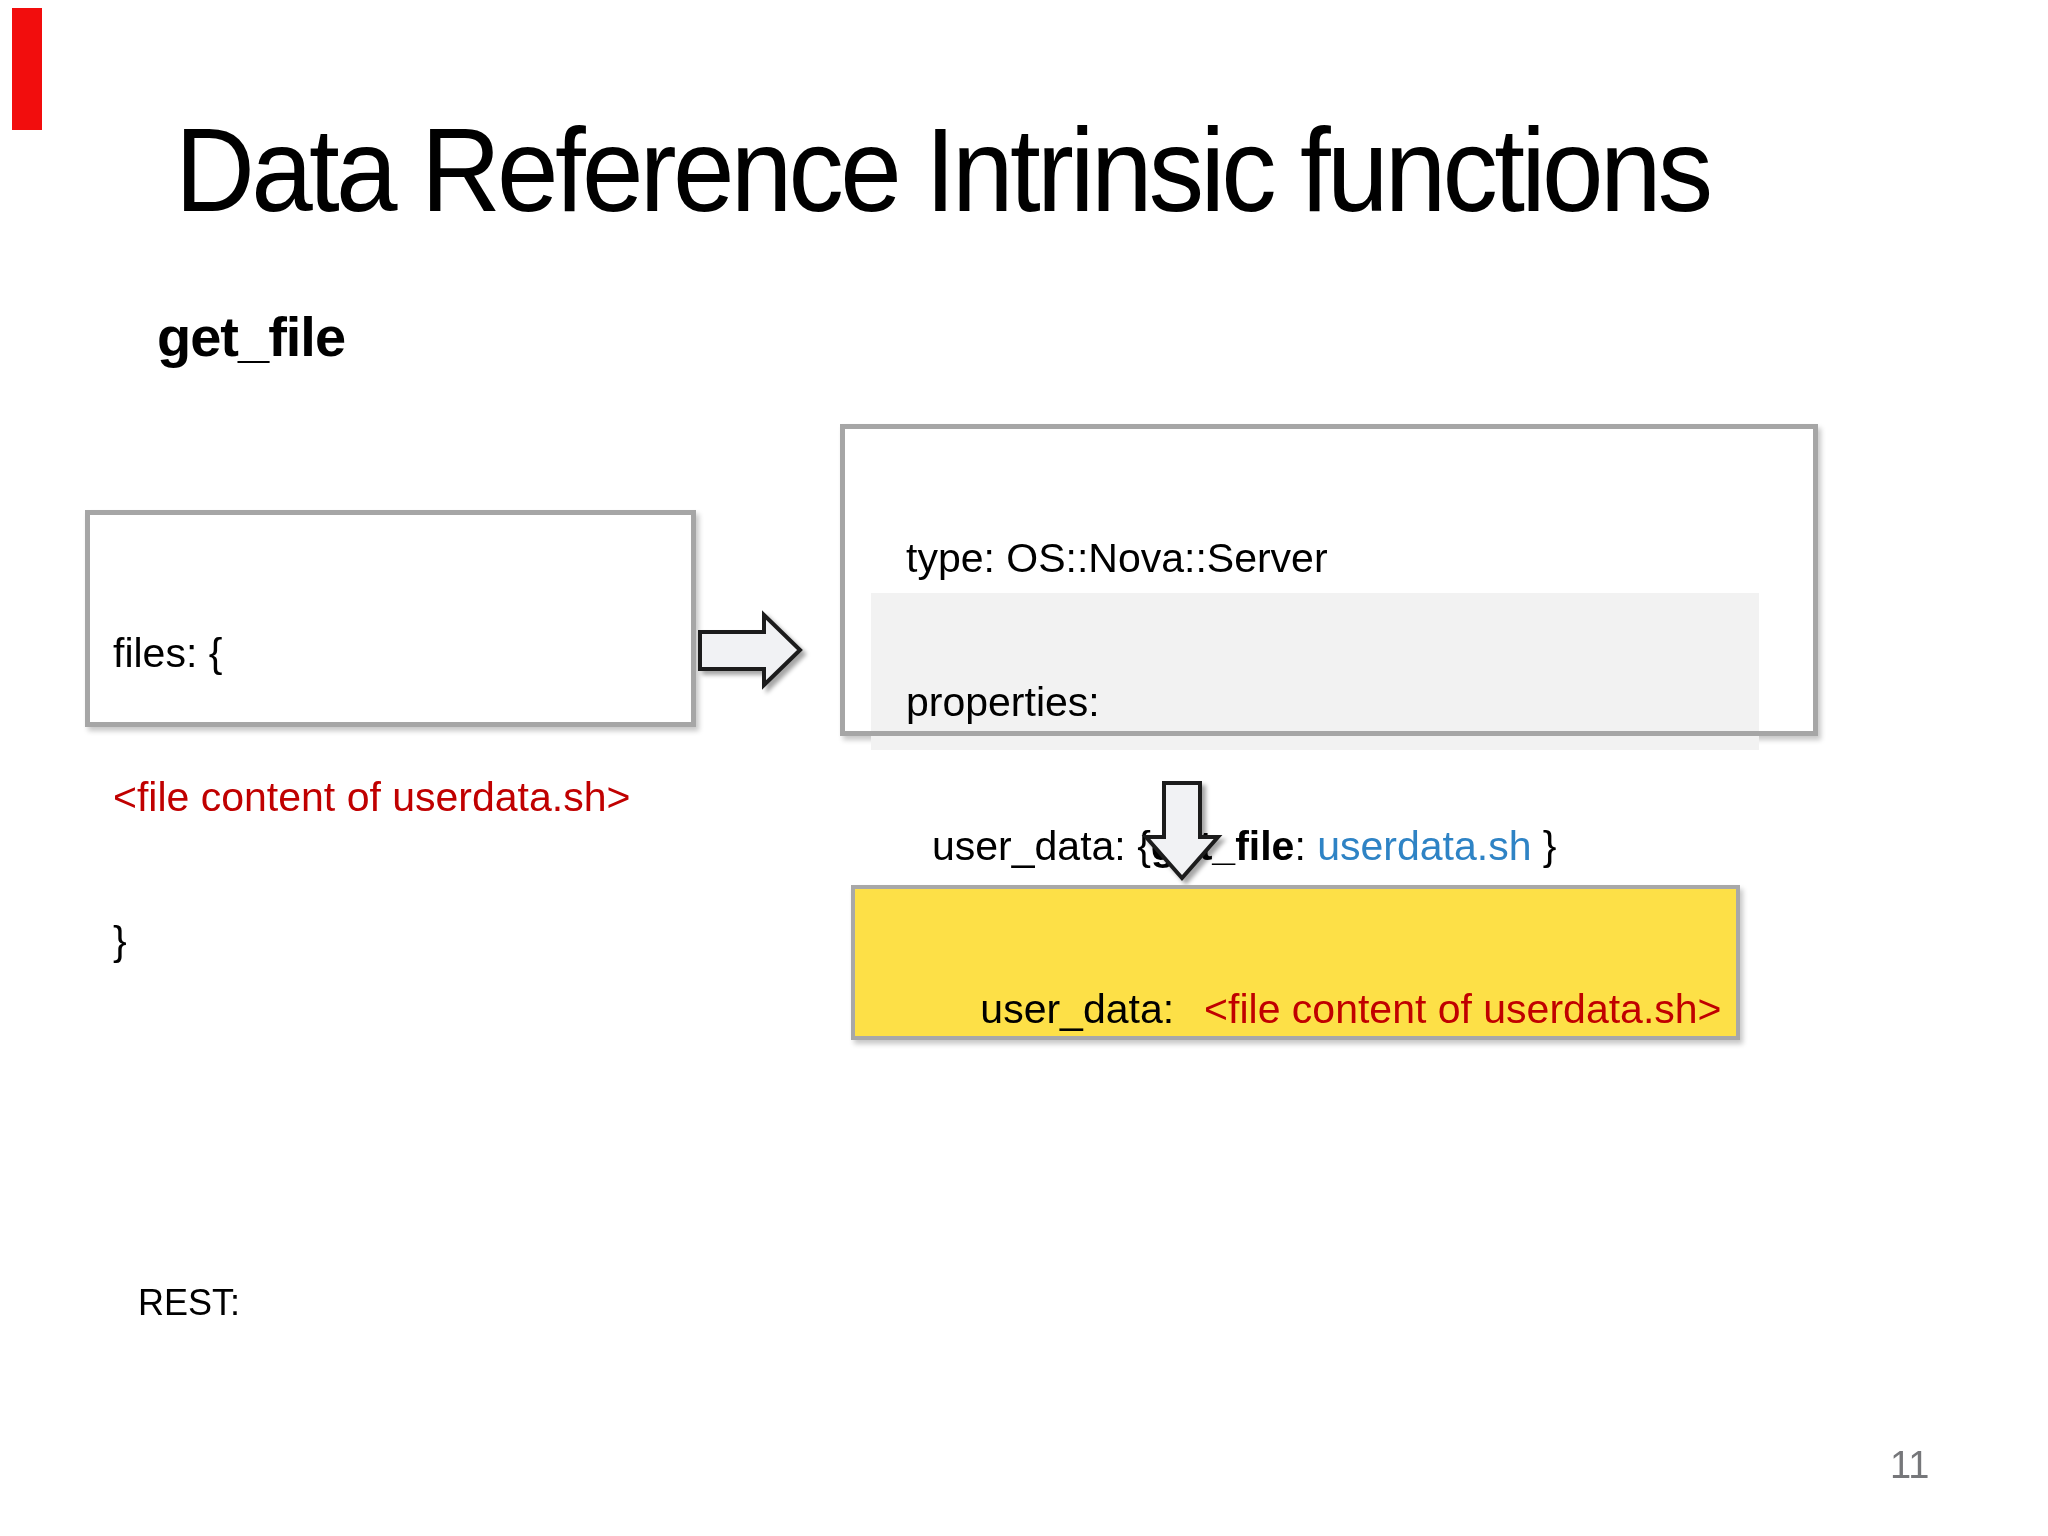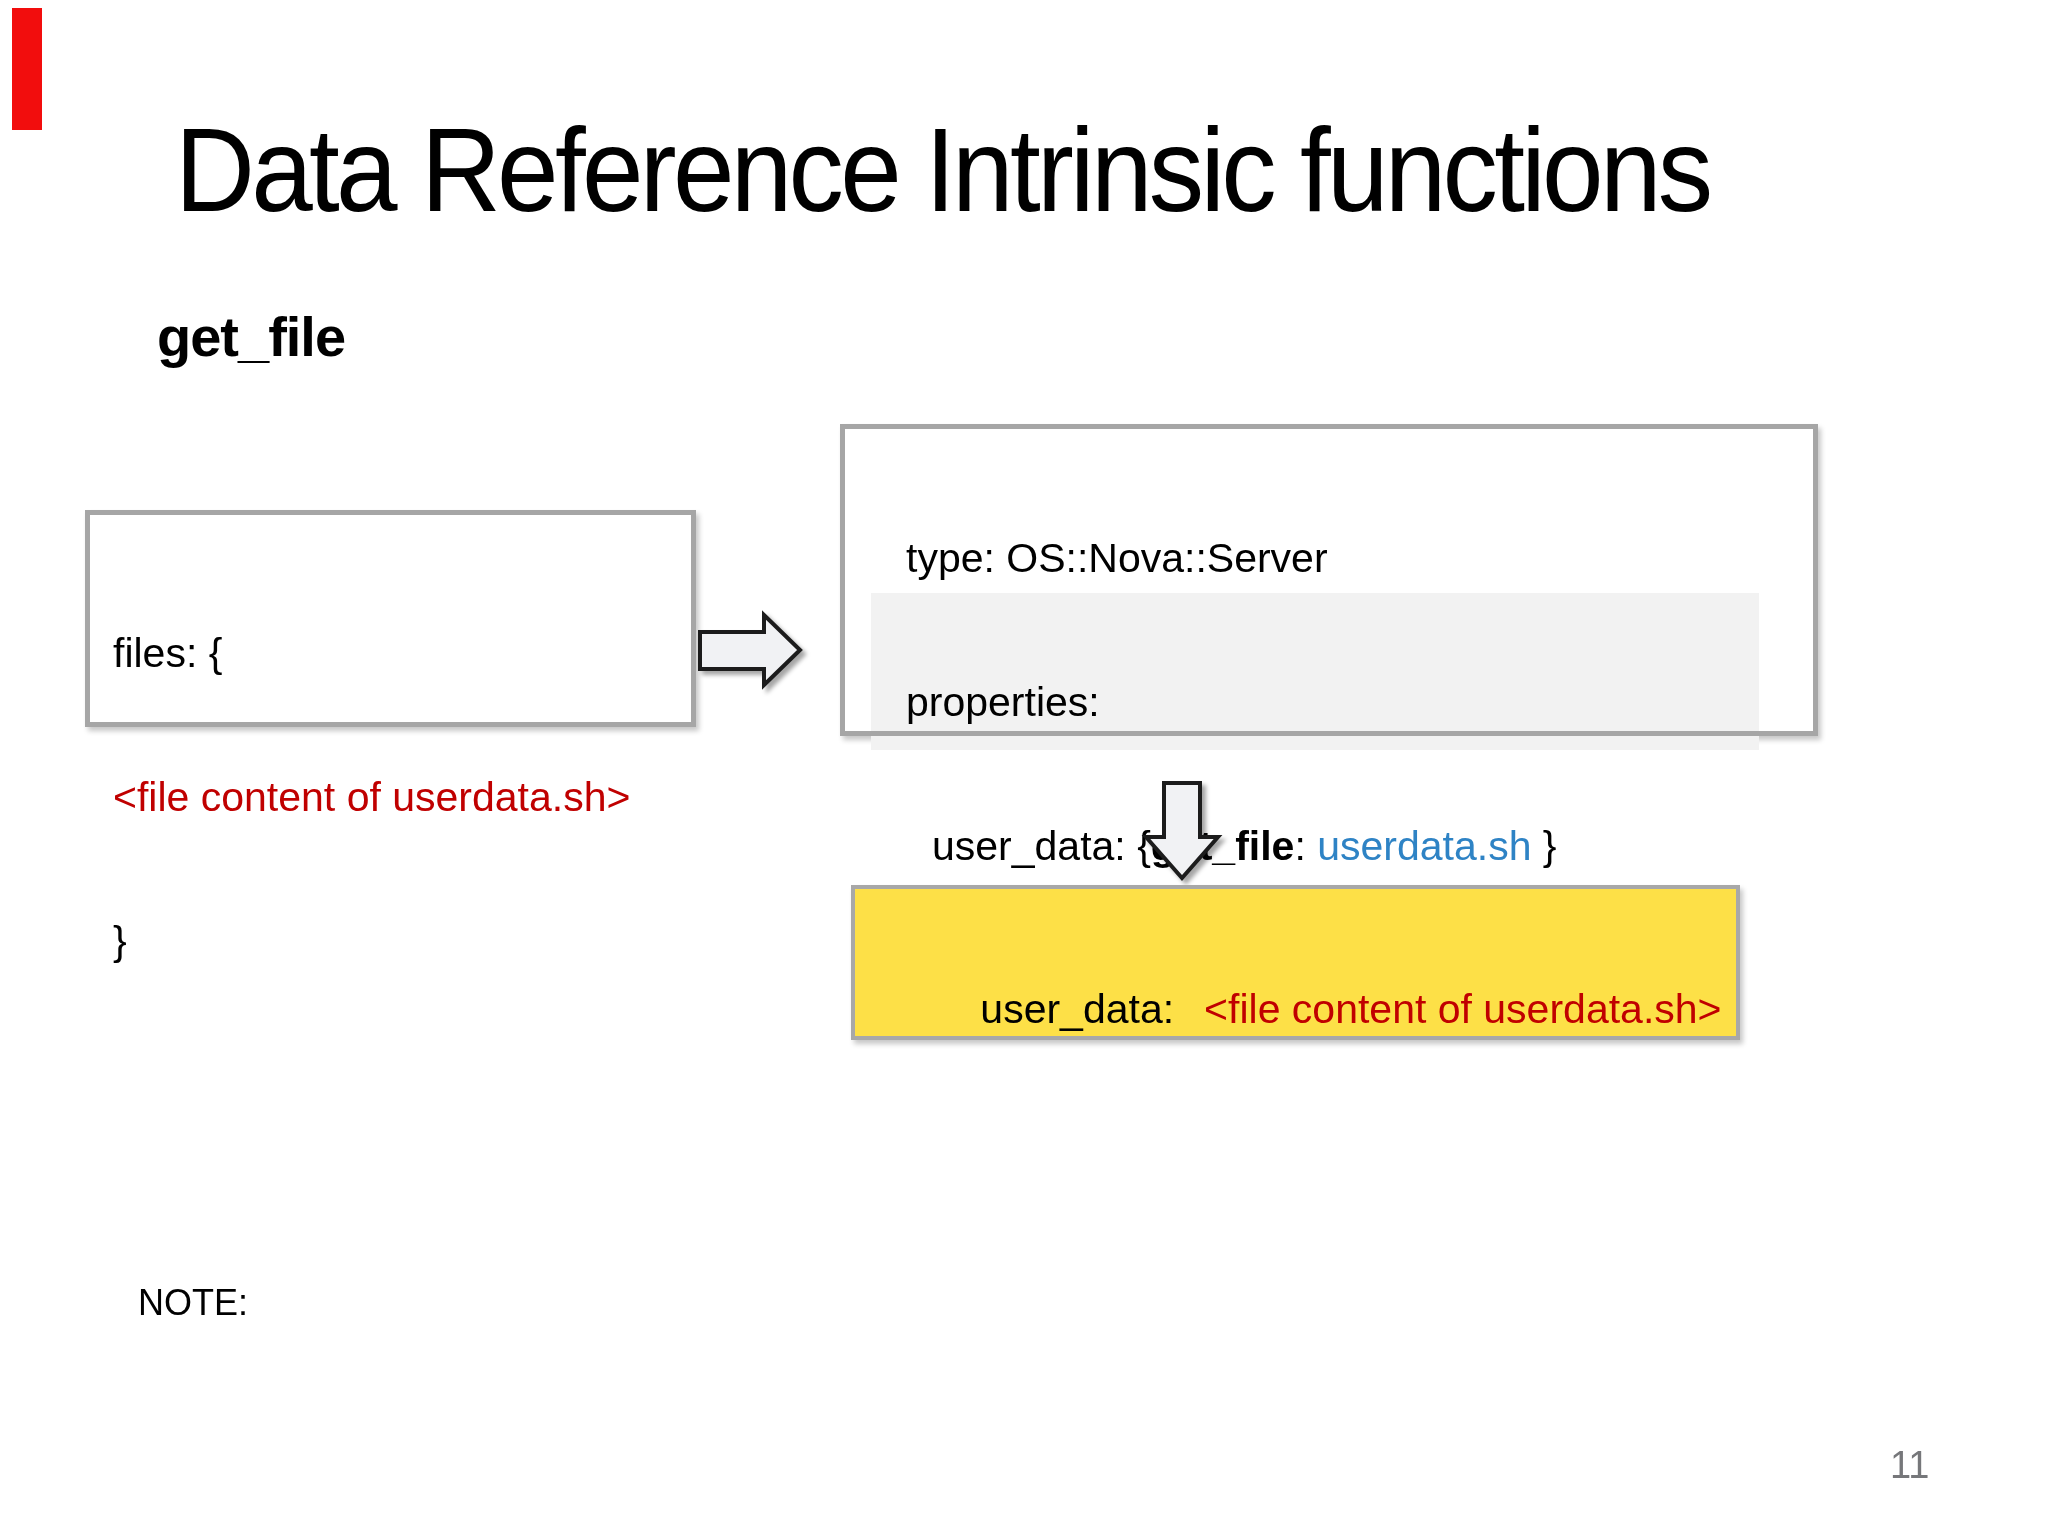--- a/index.html
+++ b/index.html
@@ -118,7 +118,7 @@
   </div>
 
   <div class="note">
-    <div>NOTE:</div>
+    <div>REST:</div>
     
   </div>
 

